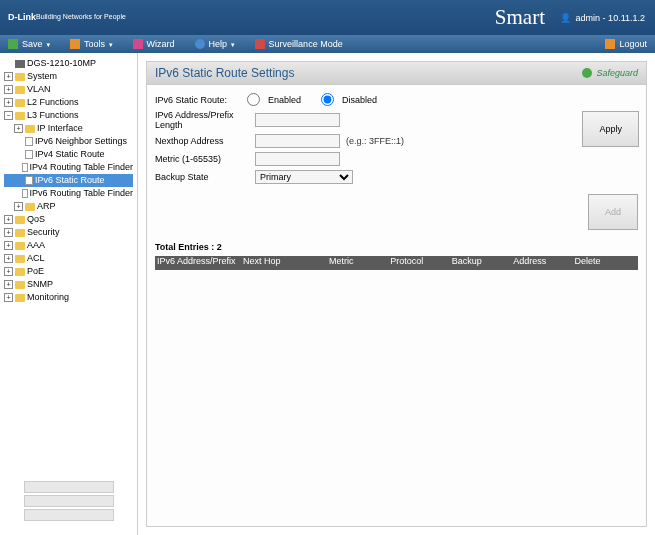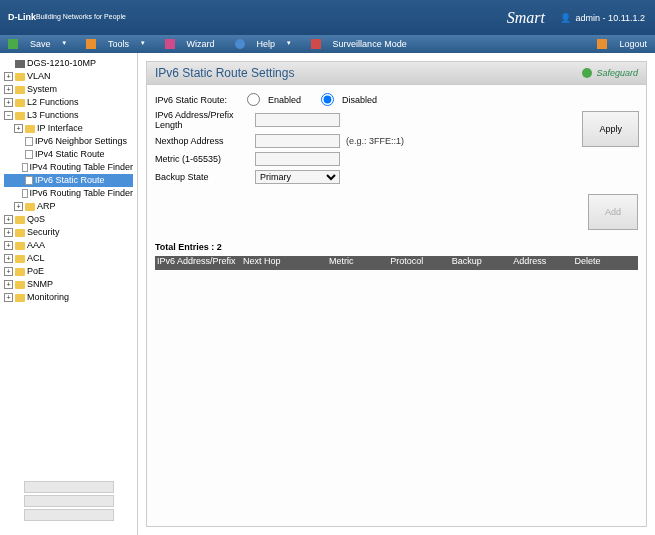--- a/index.html
+++ b/index.html
@@ -7,7 +7,7 @@
 .header{height:35px;background:linear-gradient(#2a5a8a,#1e4a7a);display:flex;align-items:center;padding:0 8px;position:relative}
 .logo{color:#fff;font-size:14px;font-weight:bold;display:flex;flex-direction:row;line-height:1}
 .logo-sub{font-size:7px;font-weight:normal}
-.smart{position:absolute;right:110px;color:#fff;font-style:italic;font-size:16px;font-family:cursive}
+.smart{position:absolute;right:110px;color:#fff;font-size:21px;font-family:cursive}
 .admin-info{position:absolute;right:10px;color:#fff;font-size:8px;display:flex;align-items:center;gap:4px}
 .toolbar{height:18px;background:linear-gradient(#4a7aaa,#2a5a8a);display:flex;align-items:center;padding:0 8px;gap:20px}
 .toolbar-item{color:#fff;display:flex;align-items:flex-start;gap:12px;cursor:pointer}

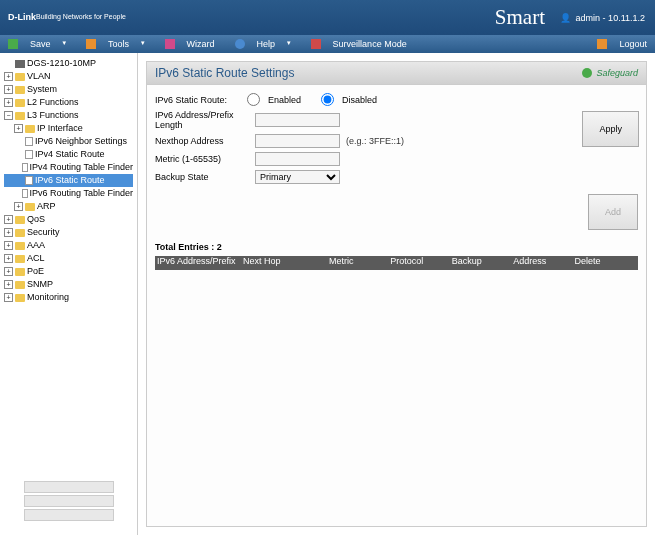--- a/index.html
+++ b/index.html
@@ -10,7 +10,7 @@
 .smart{position:absolute;right:110px;color:#fff;font-size:21px;font-family:cursive}
 .admin-info{position:absolute;right:10px;color:#fff;font-size:8px;display:flex;align-items:center;gap:4px}
 .toolbar{height:18px;background:linear-gradient(#4a7aaa,#2a5a8a);display:flex;align-items:center;padding:0 8px;gap:20px}
-.toolbar-item{color:#fff;display:flex;align-items:flex-start;gap:12px;cursor:pointer}
+.toolbar-item{color:#fff;display:flex;align-items:flex-end;gap:4px;cursor:pointer}
 .toolbar-item .ic{width:10px;height:10px;display:inline-block}
 .toolbar-right{margin-left:auto}
 .arrow{color:#fff;font-size:7px}

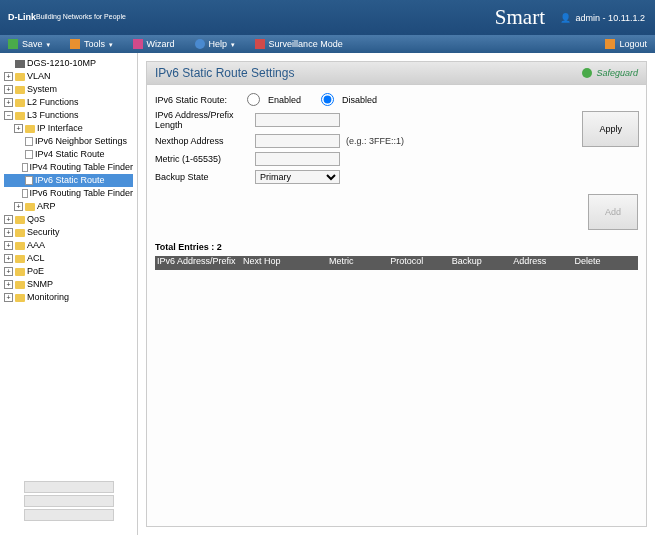--- a/index.html
+++ b/index.html
@@ -106,12 +106,12 @@
       <div class="tree-item">
           <span class="exp">+</span>
           <span class="folder"></span>
+          <span>System</span>
+        </div>
+      <div class="tree-item">
+          <span class="exp">+</span>
+          <span class="folder"></span>
           <span>VLAN</span>
-        </div>
-      <div class="tree-item">
-          <span class="exp">+</span>
-          <span class="folder"></span>
-          <span>System</span>
         </div>
       <div class="tree-item">
           <span class="exp">+</span>

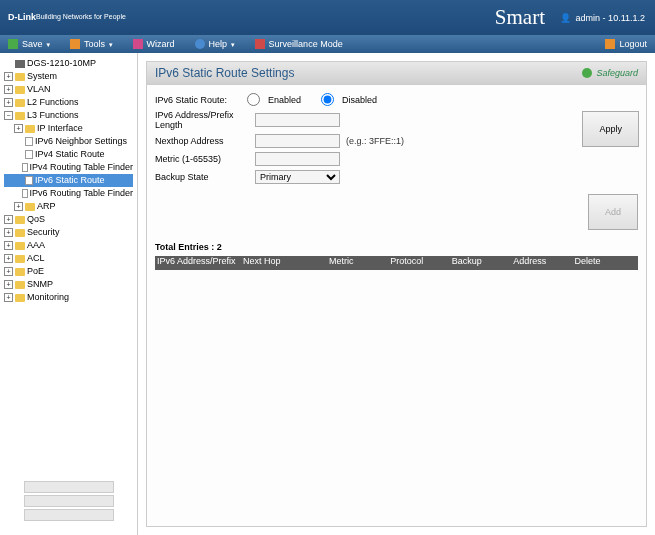--- a/index.html
+++ b/index.html
@@ -38,7 +38,7 @@
 .radio-row{display:flex;align-items:center;gap:6px;margin-bottom:4px}
 .radio-row label{margin-right:12px}
 input[type=text]{border:1px solid #aaa;height:14px;width:85px;background:#f5f5f5;padding:0 2px}
-select{border:1px solid #aaa;height:14px;width:85px;background:#f5f5f5}
+select{border:1px solid #aaa;height:14px;width:98px;background:#f5f5f5}
 .hint{margin-left:6px;color:#333}
 .btn{background:linear-gradient(#f5f5f5,#e0e0e0);border:1px solid #aaa;padding:12px 16px;cursor:pointer;font-size:9px}
 .btn-apply{position:absolute;right:16px;top:58px}

